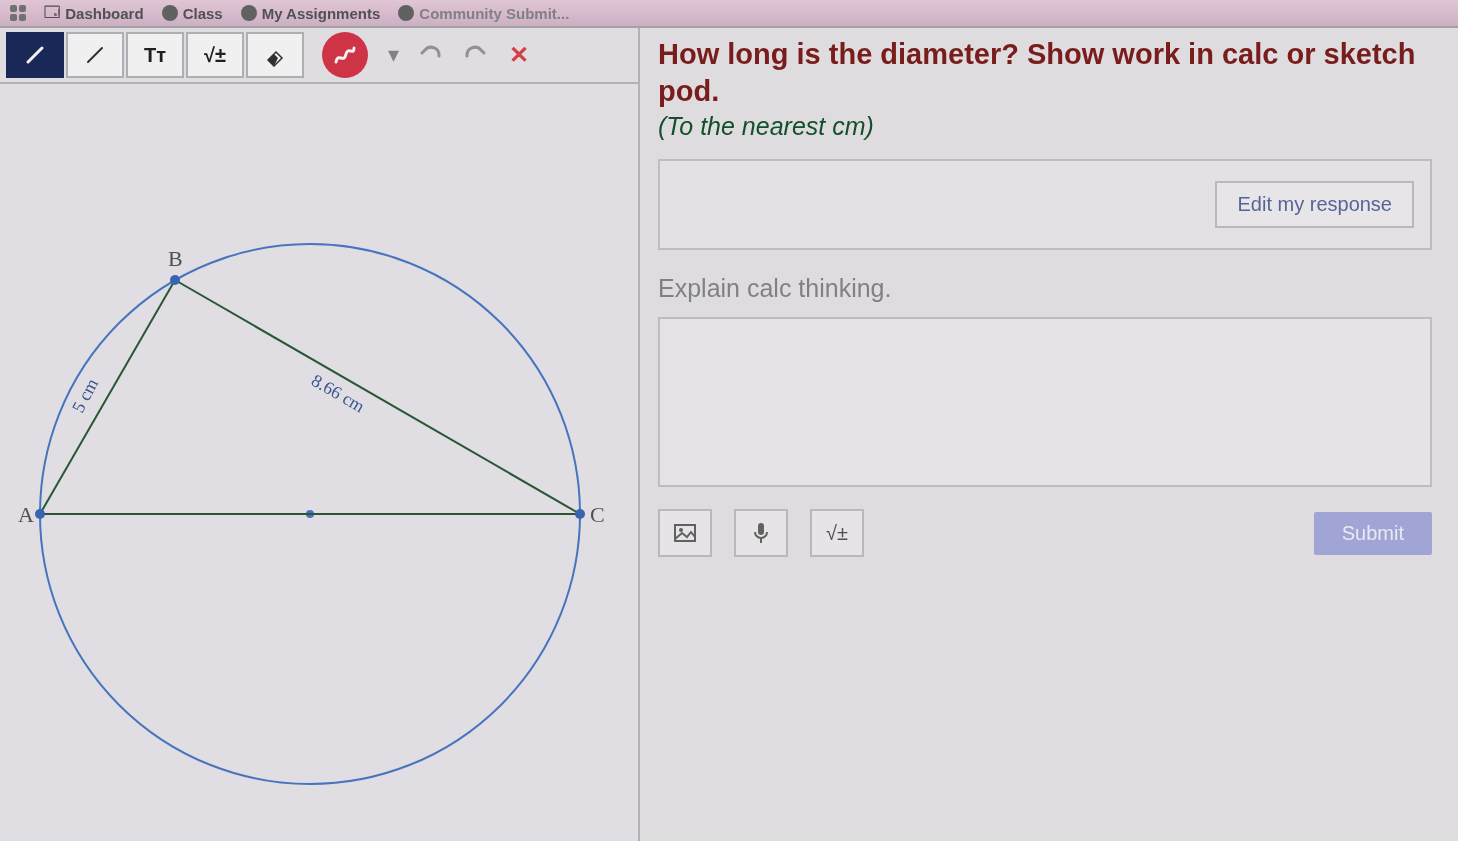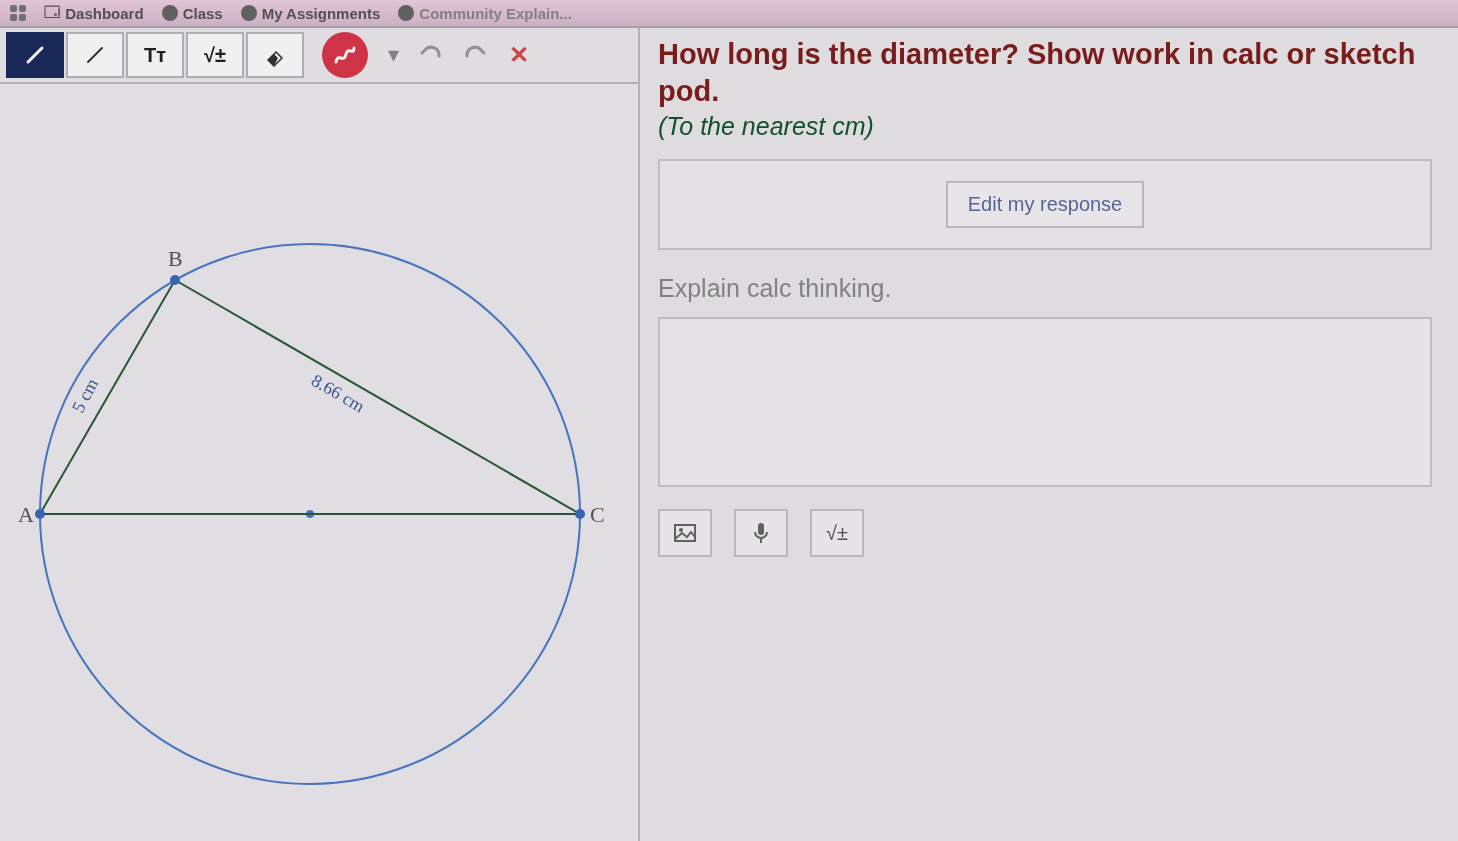--- a/index.html
+++ b/index.html
@@ -144,7 +144,7 @@
   </div>
   <div class="bm-item" style="color:#888">
     <span class="circ"></span>
-    <span>Community Explain...</span>
+    <span>Community Submit...</span>
   </div>
 </div>
 

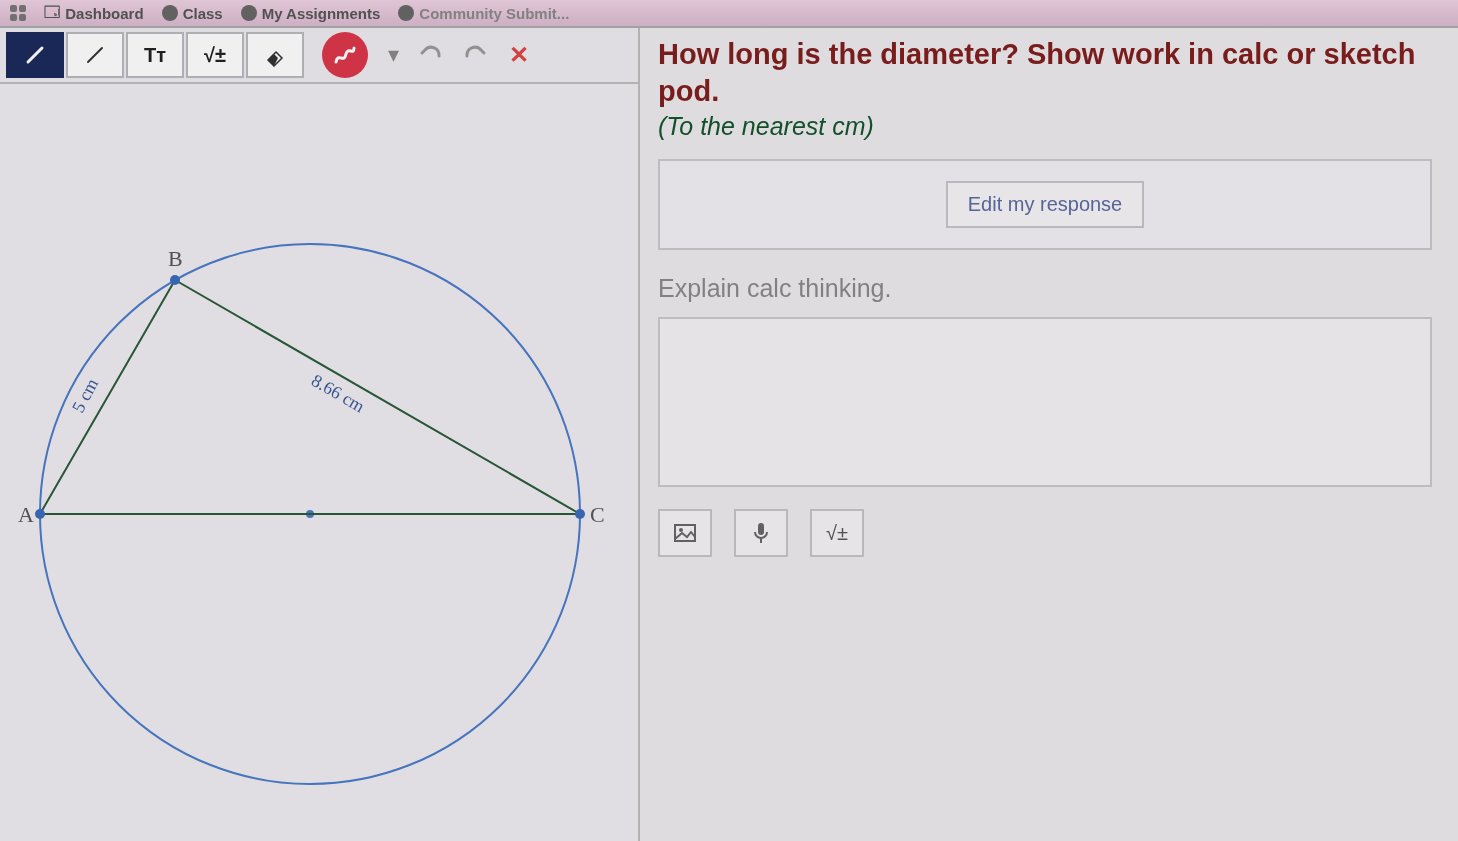--- a/index.html
+++ b/index.html
@@ -97,7 +97,7 @@
     flex:1; font-size:26px; color:#777;
   }
   .answer-x { color:#d05060; font-size:28px; font-weight:bold; cursor:pointer;}
-  .edit-row { display:flex; justify-content:center; padding:20px 16px 4px 16px;}
+  .edit-row { display:flex; justify-content:flex-end; padding:20px 16px 4px 16px;}
   .edit-btn {
     border:2px solid #c4c2c6; background:#f3f1f4;
     padding:10px 20px; color:#5b6aa0; font-size:20px; cursor:pointer;

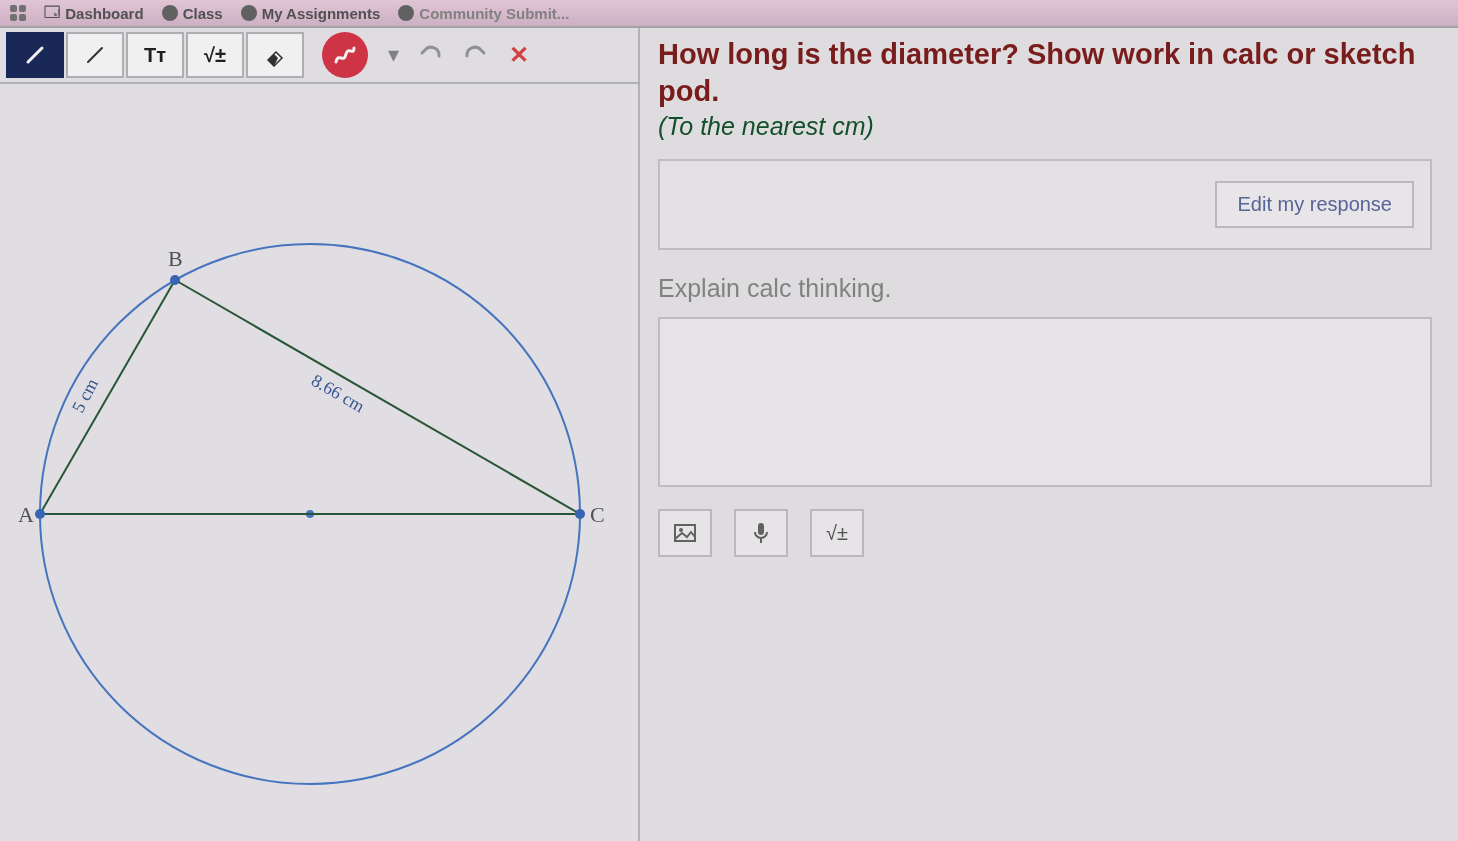--- a/index.html
+++ b/index.html
@@ -252,6 +252,7 @@
       <div class="bt-btn">
         <span>√±</span>
       </div>
+      <button class="submit-btn">Submit</button>
     </div>
   </div>
 

